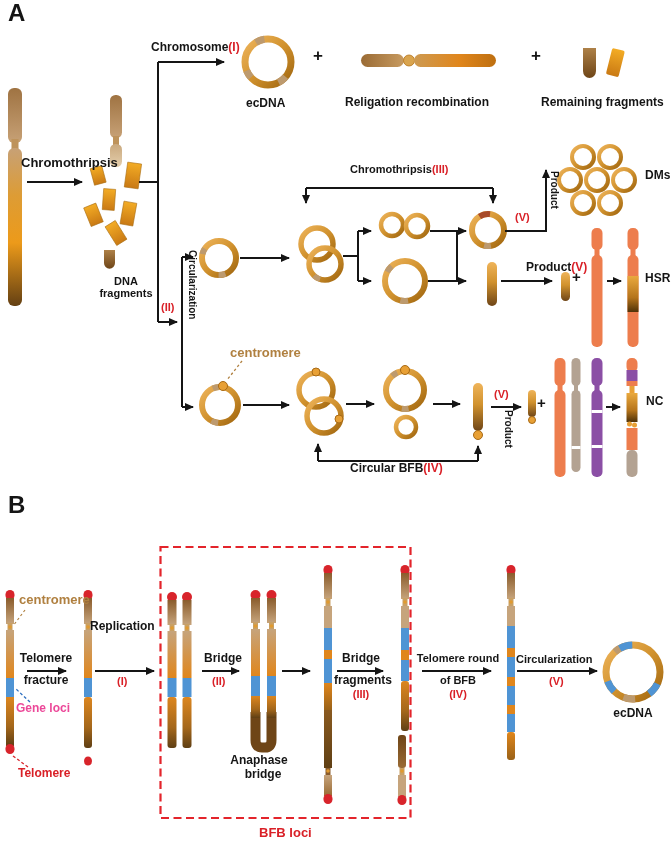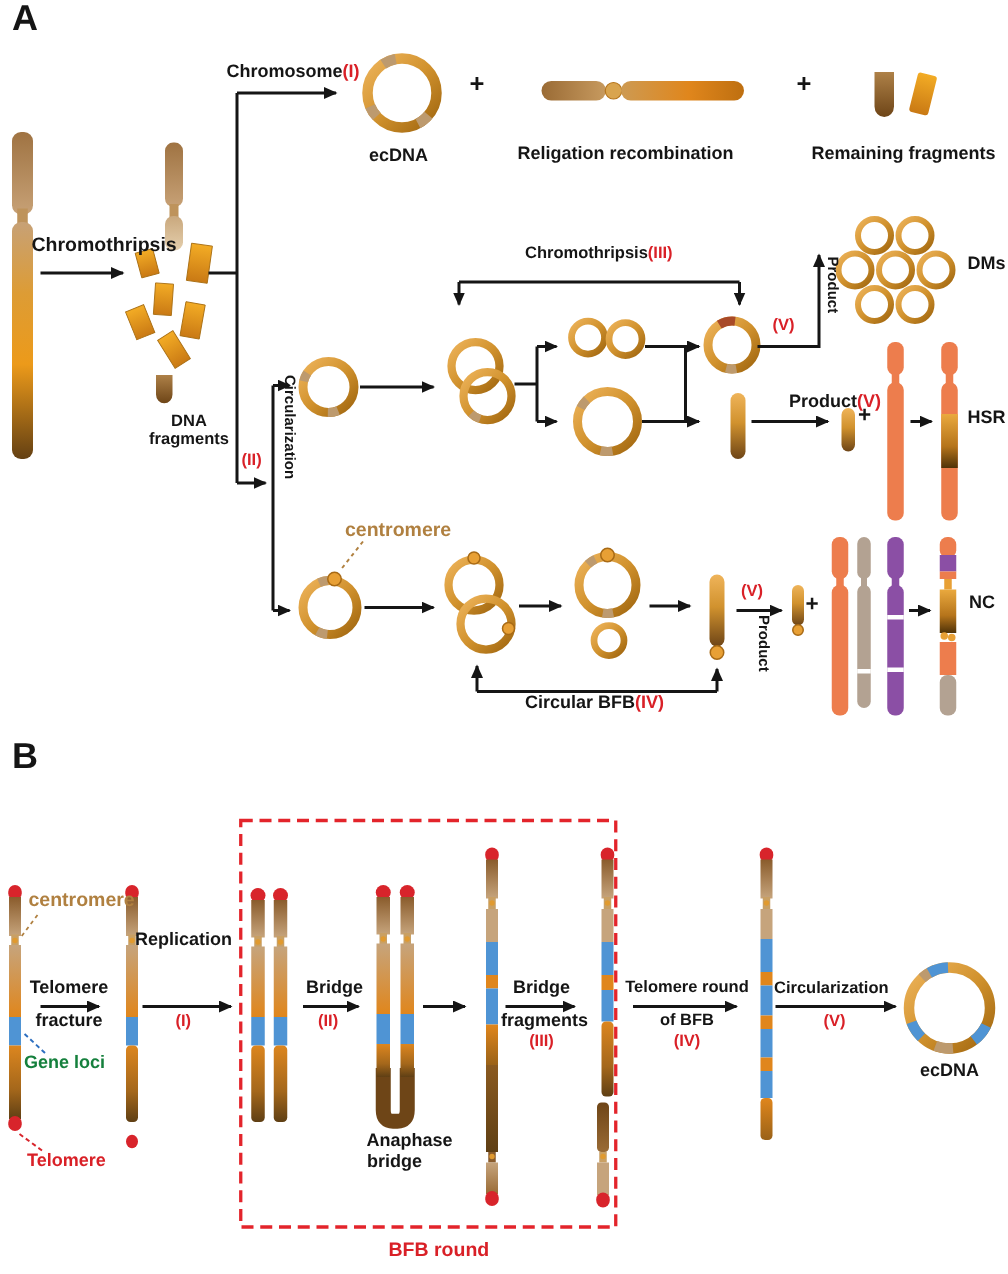--- a/index.html
+++ b/index.html
@@ -14,7 +14,7 @@
   .plus2{font-size:15px}
   .red{color:#D92027}
   .tan{color:#B08040}
-  .blu{color:#15803d}
+  .blu{color:#ec4899}
   .ctr{text-align:center;white-space:normal}
   .vert{transform:rotate(90deg);transform-origin:left top;font-size:10px}
 </style>

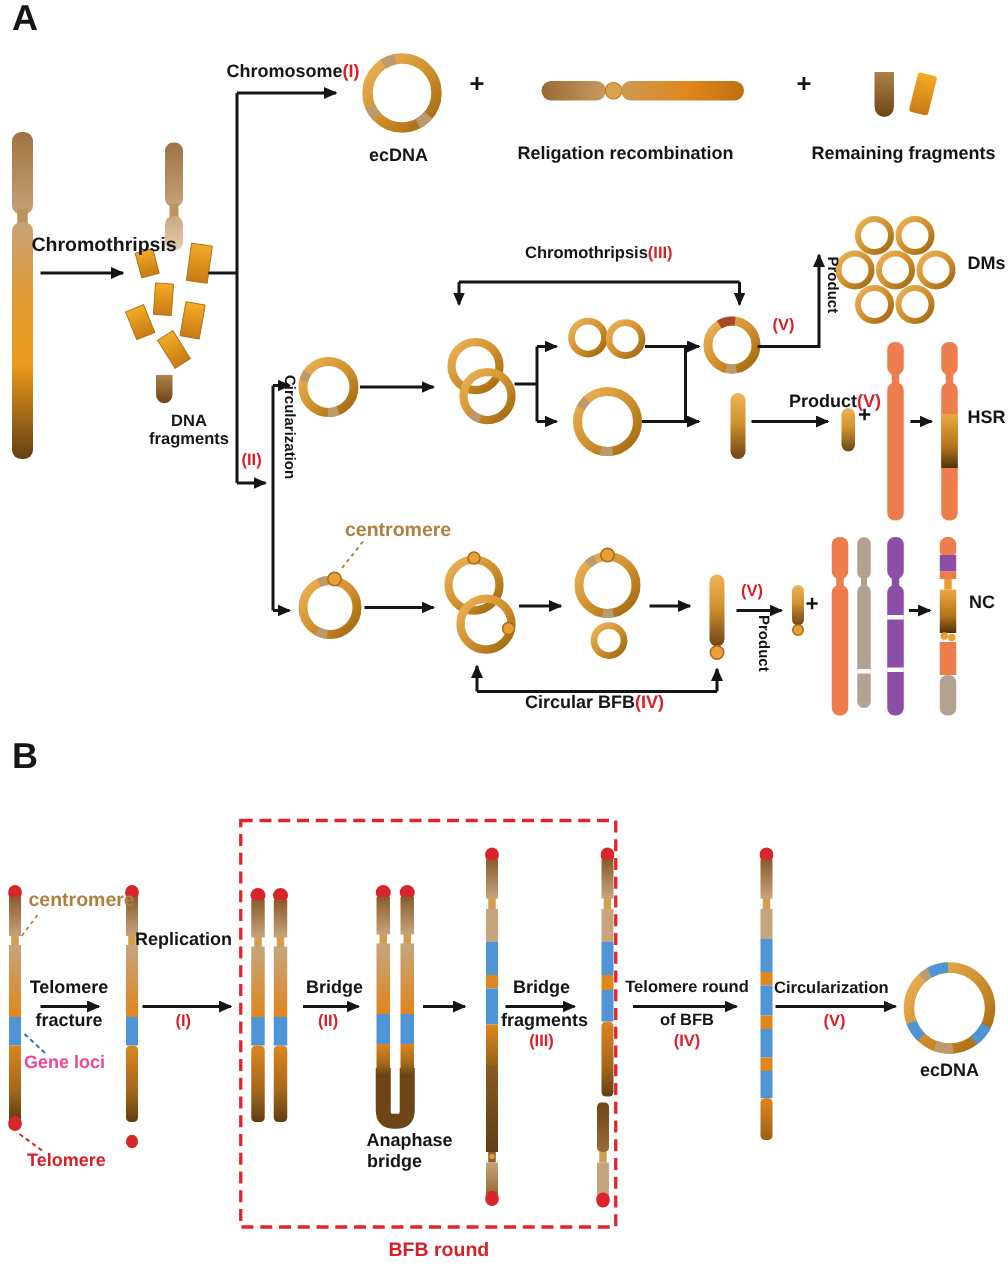--- a/index.html
+++ b/index.html
@@ -474,7 +474,7 @@
 <div class="lbl" style="left:204px;top:652px">Bridge</div>
 <div class="lbl sm red" style="left:212px;top:675px">(II)</div>
 
-<div class="lbl ctr" style="left:236px;top:754px;width:74px">Anaphase</div>
+<div class="lbl ctr" style="left:222px;top:754px;width:74px">Anaphase</div>
 <div class="lbl ctr" style="left:226px;top:768px;width:74px">bridge</div>
 
 <div class="lbl ctr" style="left:334px;top:652px;width:54px">Bridge</div>

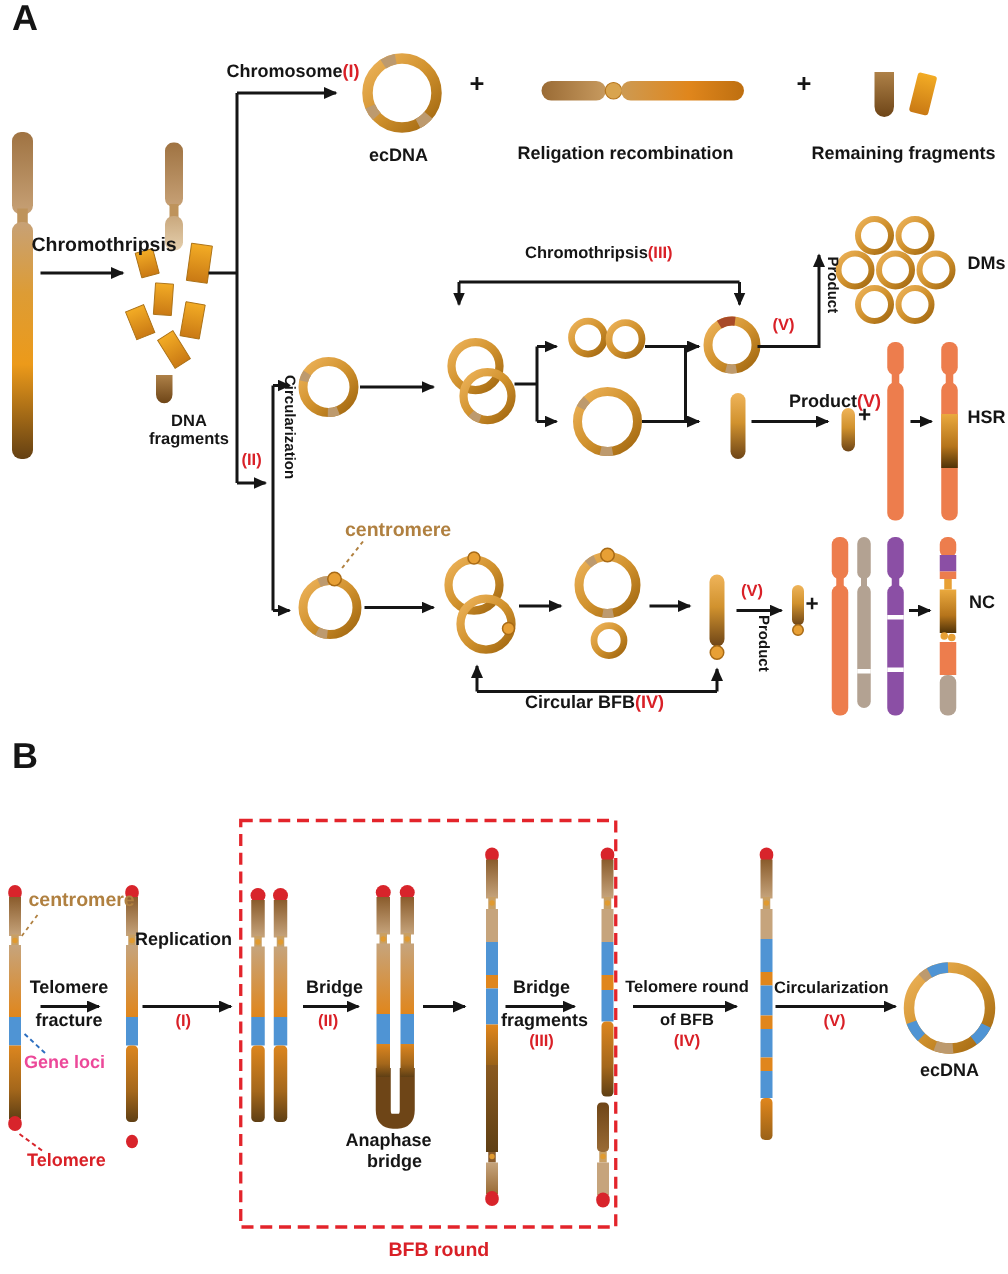--- a/index.html
+++ b/index.html
@@ -489,7 +489,7 @@
 <div class="lbl sm red" style="left:549px;top:675px">(V)</div>
 
 <div class="lbl ctr" style="left:610px;top:707px;width:46px">ecDNA</div>
-<div class="lbl red" style="left:259px;top:826px;font-size:13px">BFB round</div>
+<div class="lbl red" style="left:259px;top:826px;font-size:13px">BFB loci</div>
 
 </div>
 

